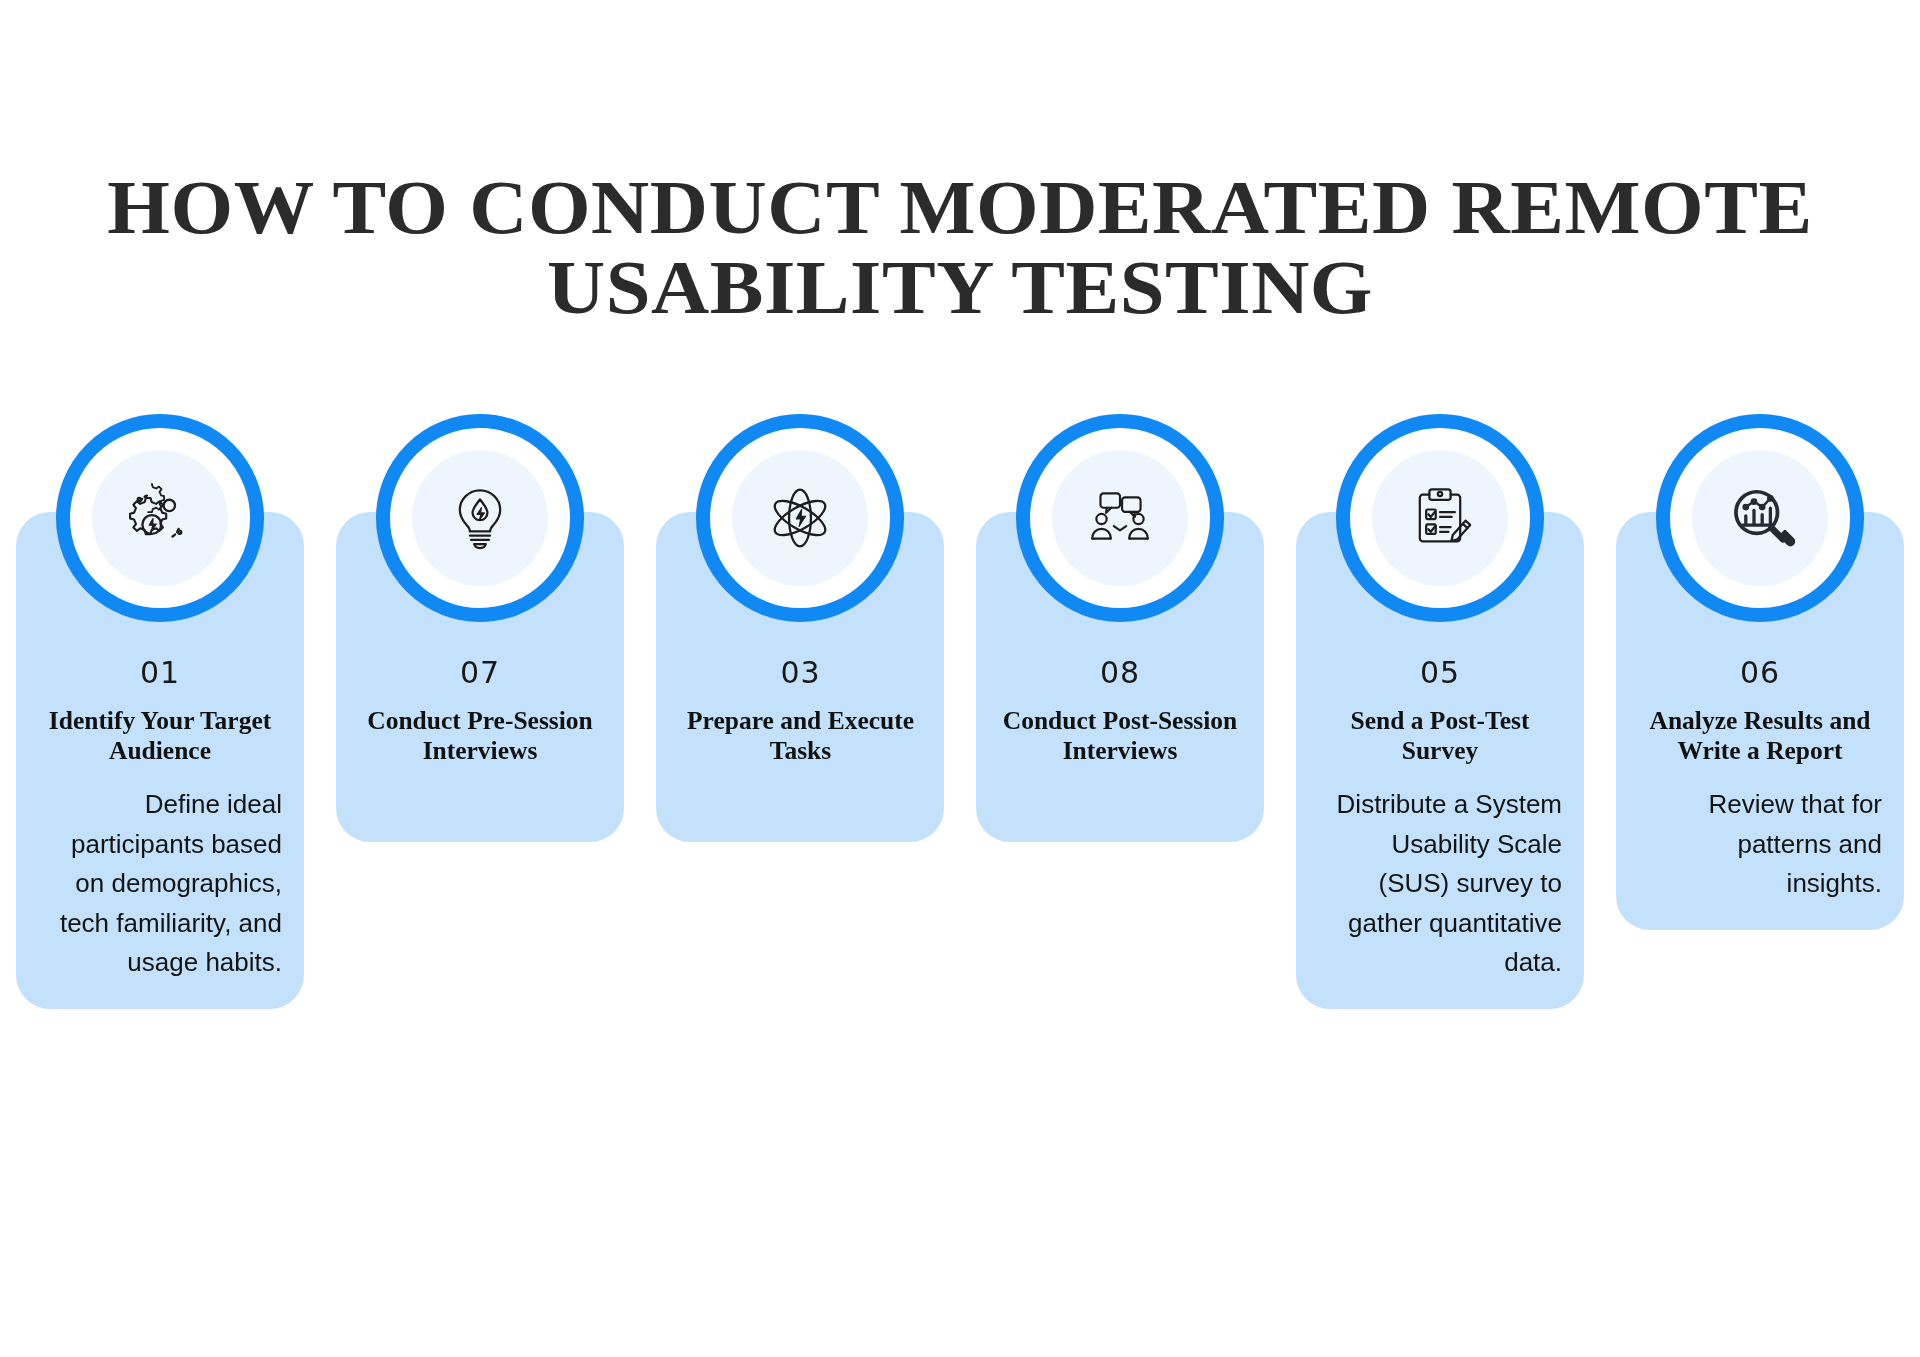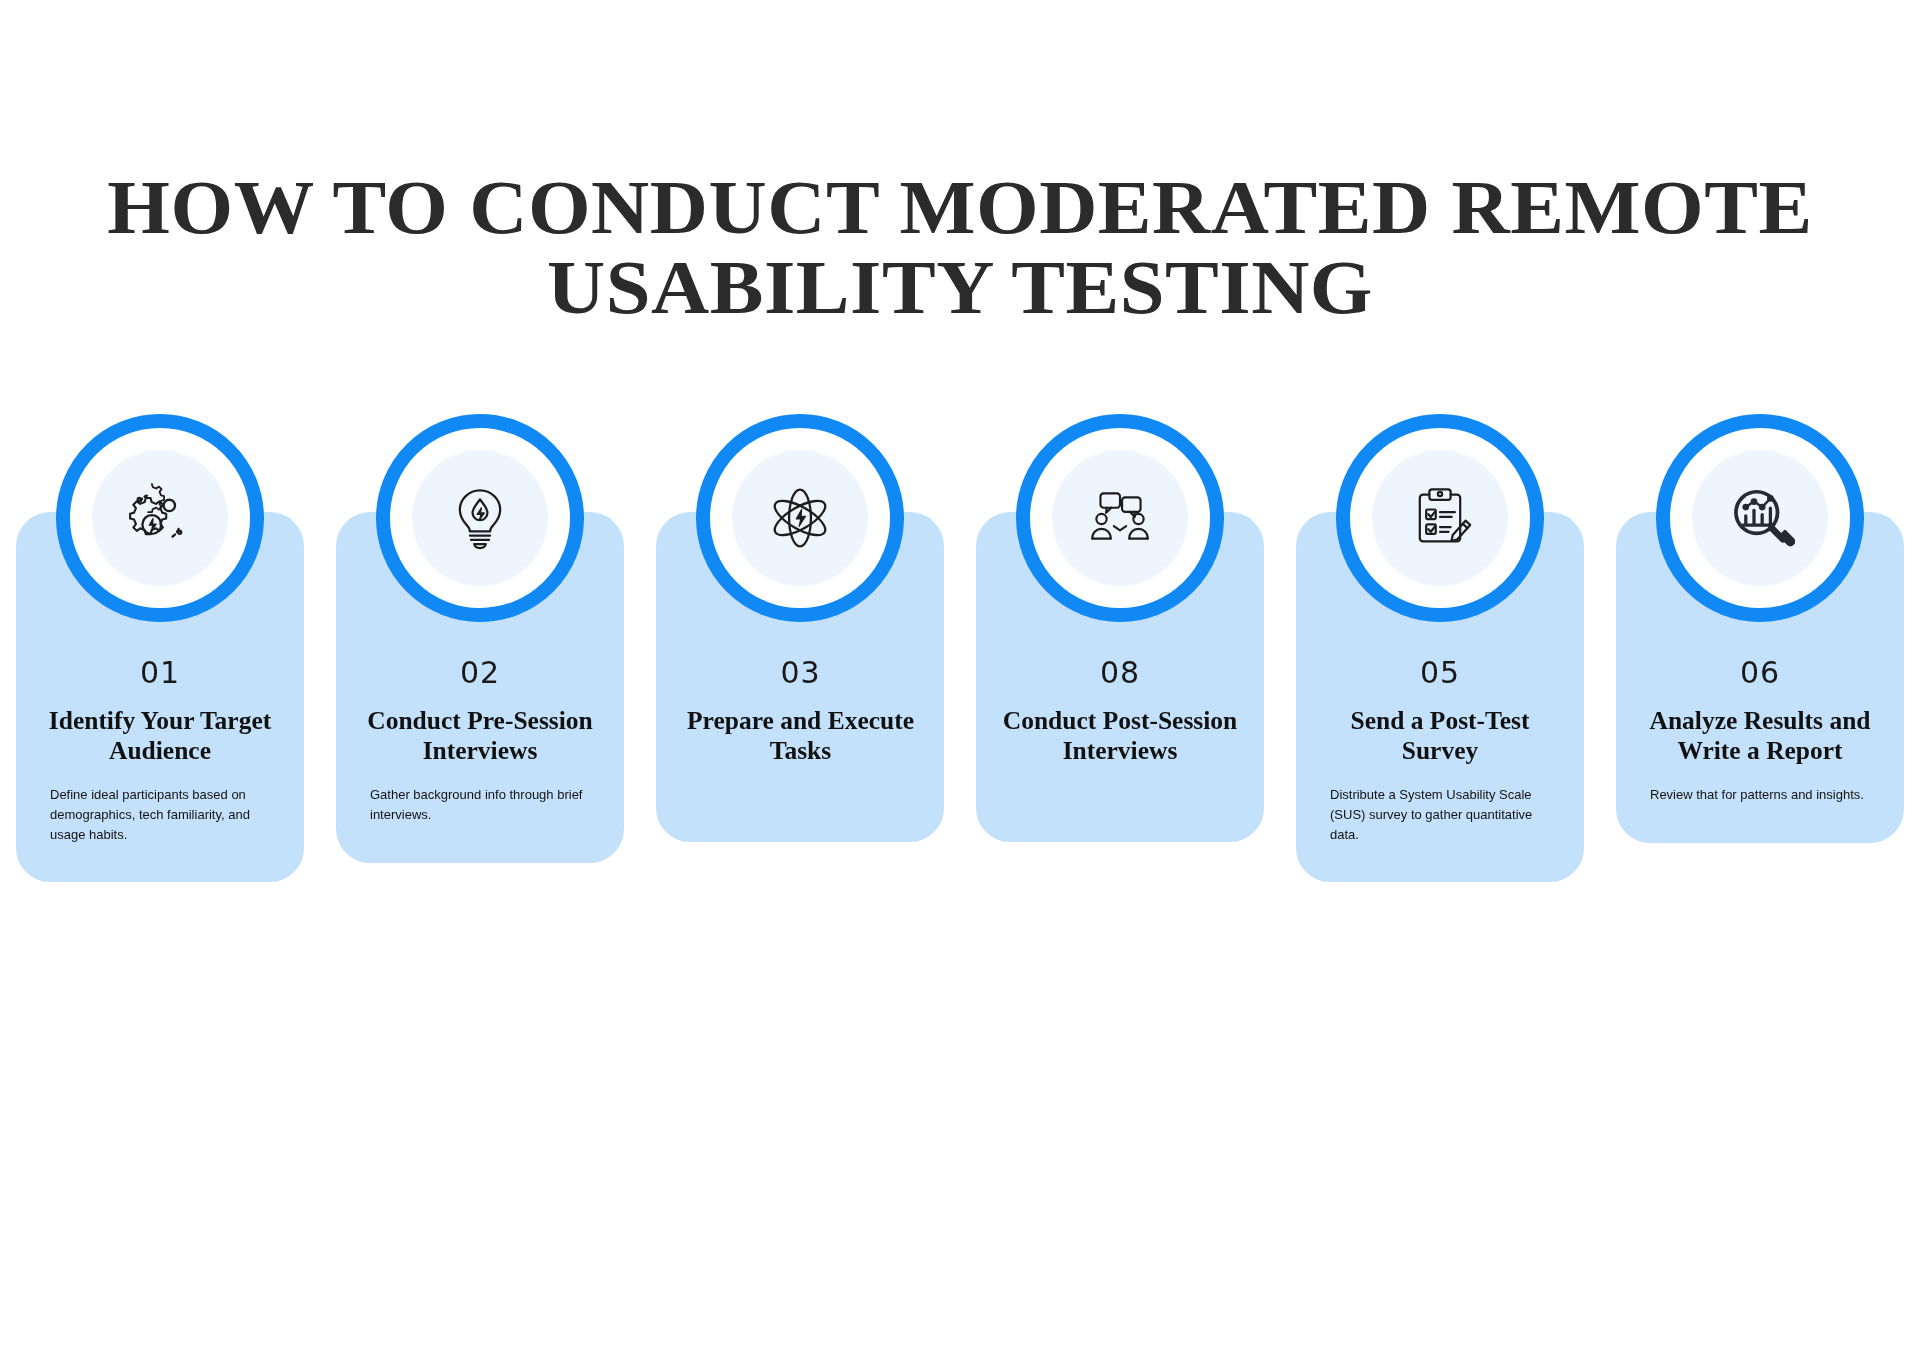--- a/index.html
+++ b/index.html
@@ -201,7 +201,7 @@
             </span>
           </div>
         </div>
-        <div class="num">02</div>
+        <div class="num">07</div>
         <div class="step-title">Conduct Pre-Session Interviews</div>
         <p class="step-desc">Gather background info through brief interviews.</p>
       </div>

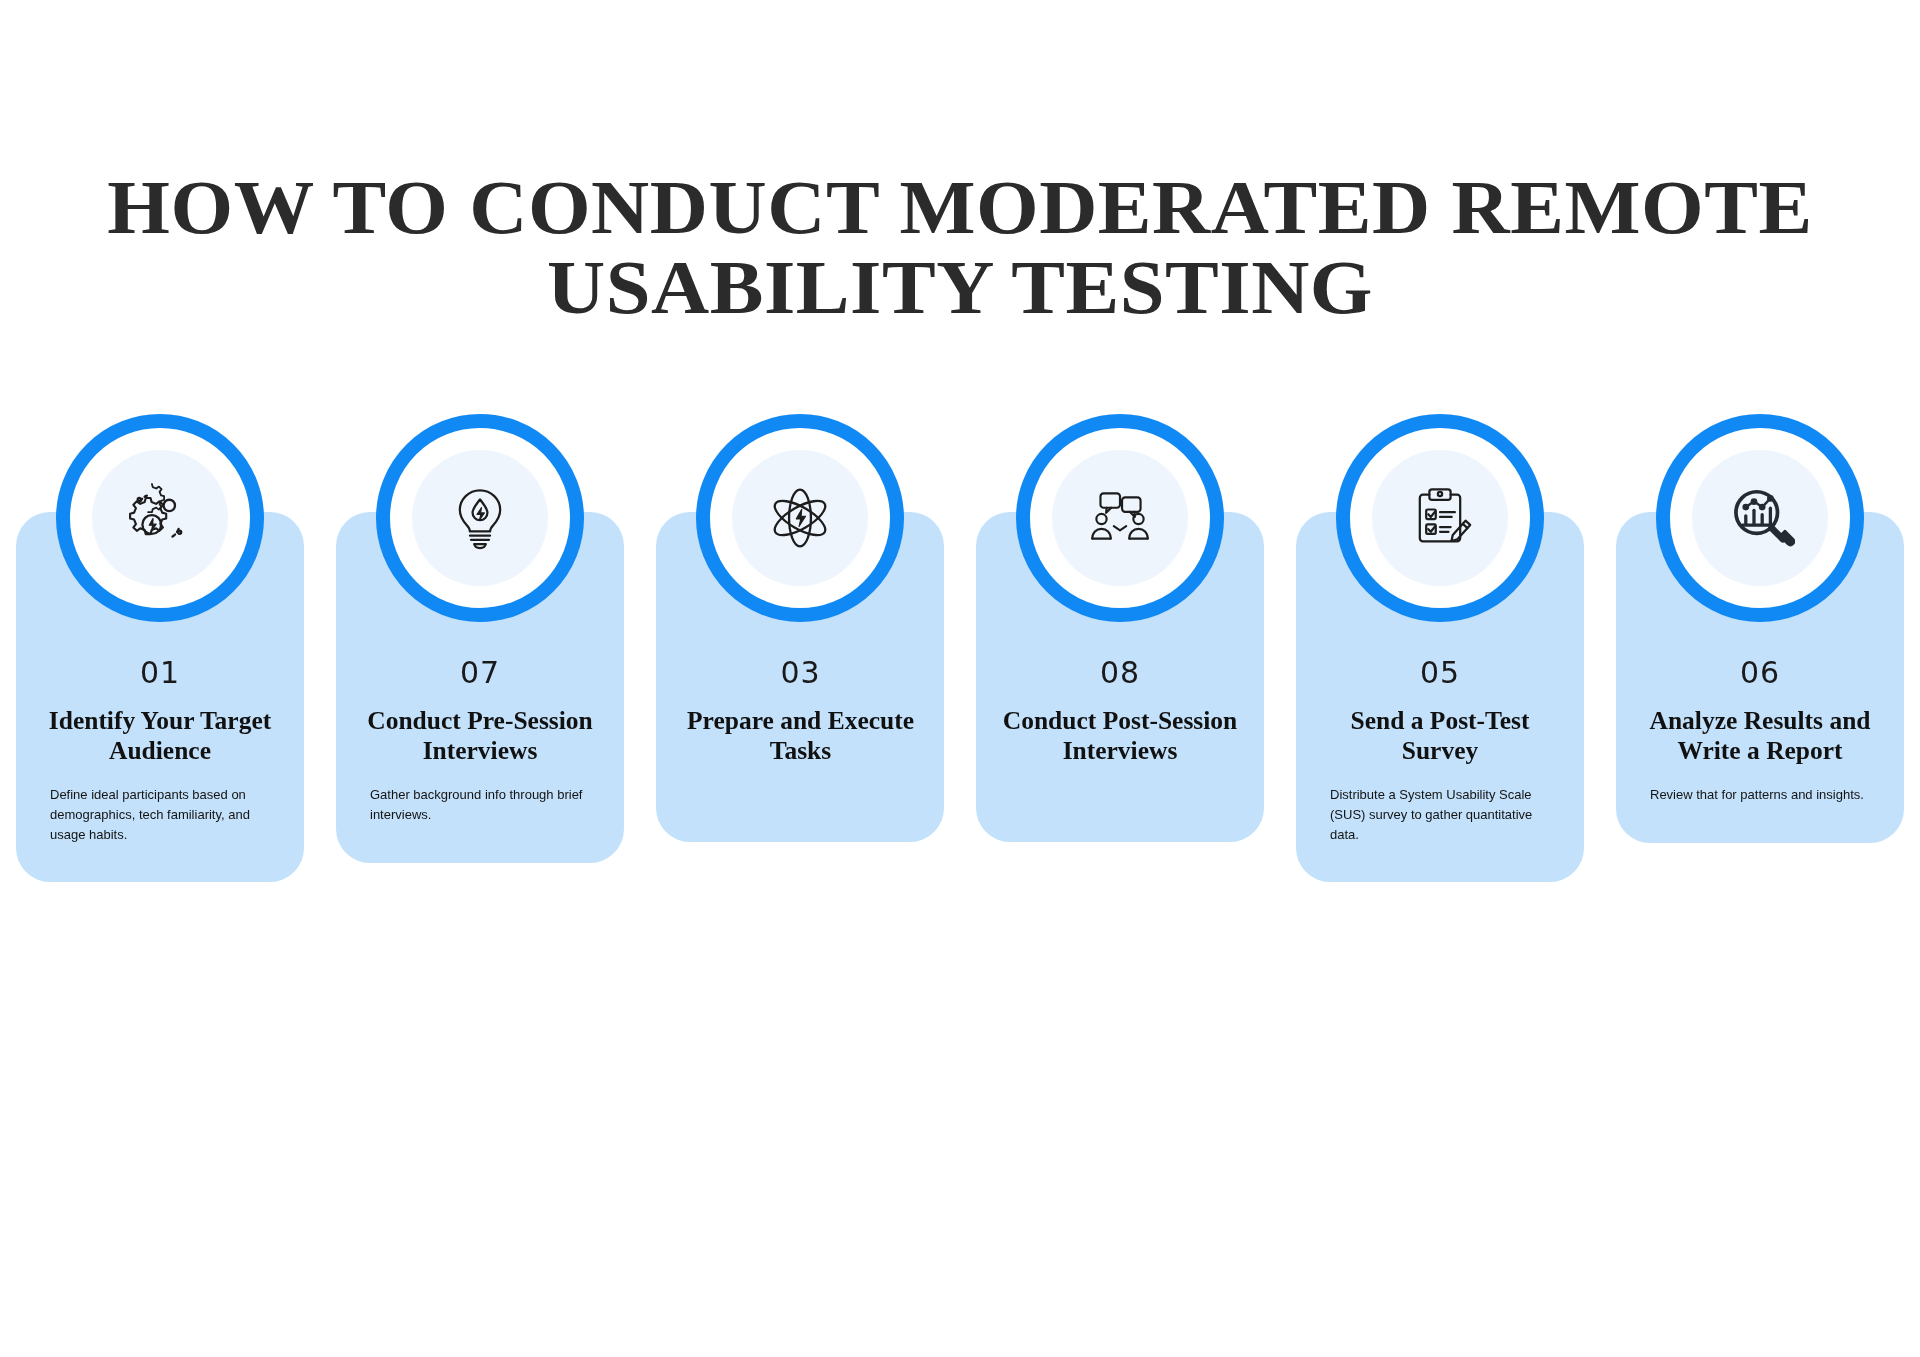--- a/index.html
+++ b/index.html
@@ -123,12 +123,12 @@
   }
 
   .step-desc {
-    text-align: left;
+    text-align: right;
     font-family: "Liberation Sans", sans-serif;
-    font-size: 13px;
+    font-size: 26px;
     line-height: 1.52;
     color: #141414;
-    margin: 12px;
+    margin: 0;
   }
 
   

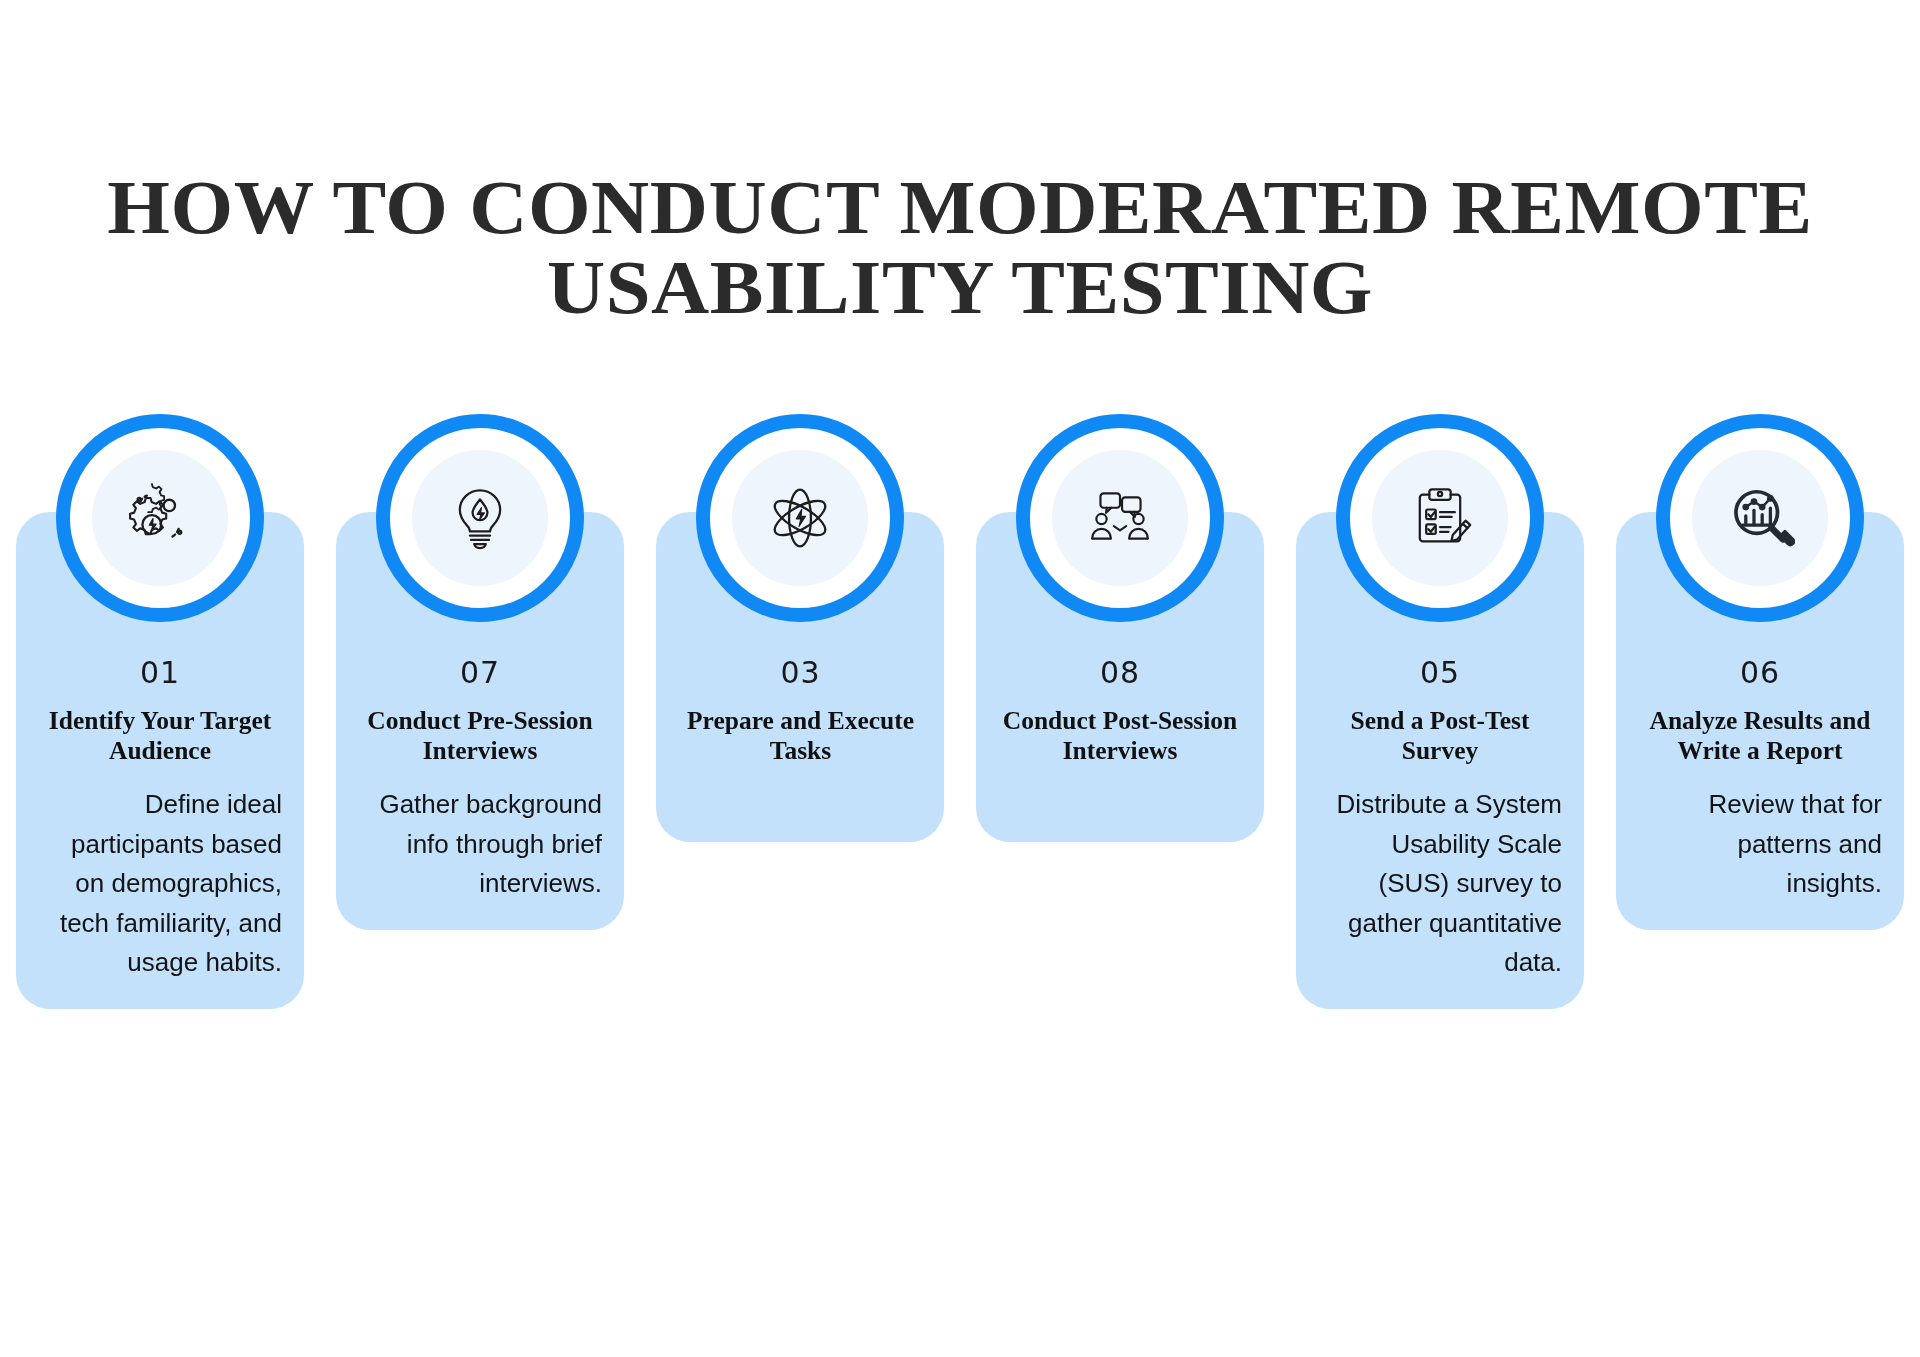--- a/index.html
+++ b/index.html
@@ -203,7 +203,6 @@
         </div>
         <div class="num">07</div>
         <div class="step-title">Conduct Pre-Session Interviews</div>
-        <p class="step-desc">Gather background info through brief interviews.</p>
       </div>
     </div>
 

